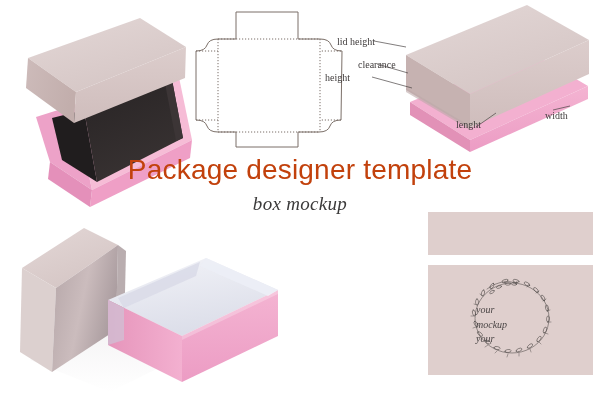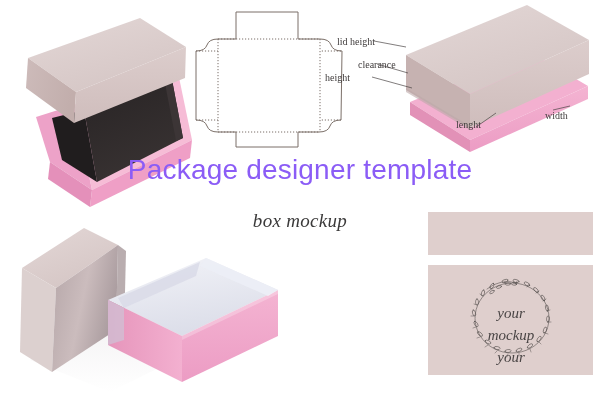--- a/index.html
+++ b/index.html
@@ -37,7 +37,7 @@
     font-family: "Liberation Sans", sans-serif;
     font-size: 28px;
     font-weight: 400;
-    color: #8b5cf6;
+    color: #c2410c;
     letter-spacing: 0.2px;
     line-height: 1.1;
   }

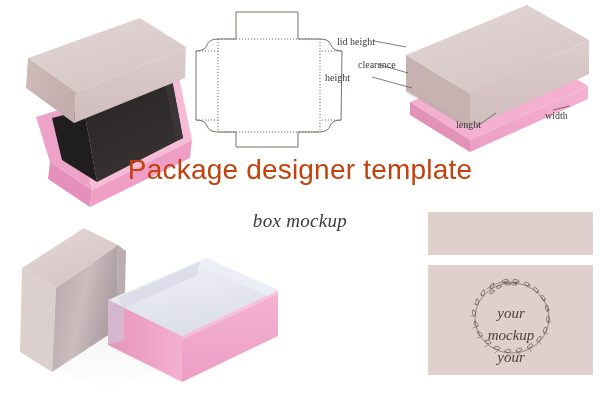--- a/index.html
+++ b/index.html
@@ -46,7 +46,7 @@
     font-style: italic;
     font-size: 19px;
     color: #3b3a3a;
-    margin-top: 24px;
+    margin-top: 7px;
     letter-spacing: 0.3px;
     text-align: center;
   }

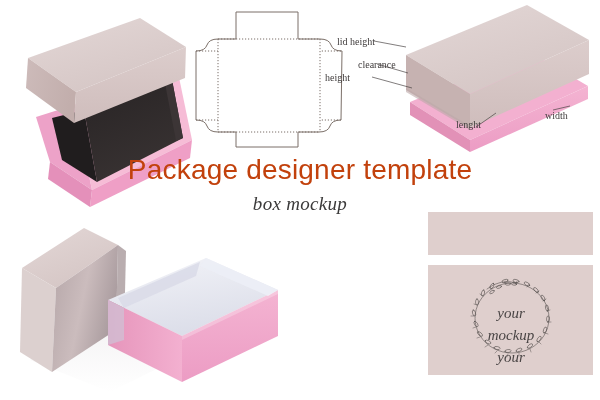--- a/index.html
+++ b/index.html
@@ -61,9 +61,9 @@
     position: absolute;
     font-family: "Liberation Serif", serif;
     font-style: italic;
-    font-size: 15px;
+    font-size: 10px;
     color: #4a4545;
-    text-align: center;
+    text-align: left;
     line-height: 1.45;
     width: 70px;
   }

